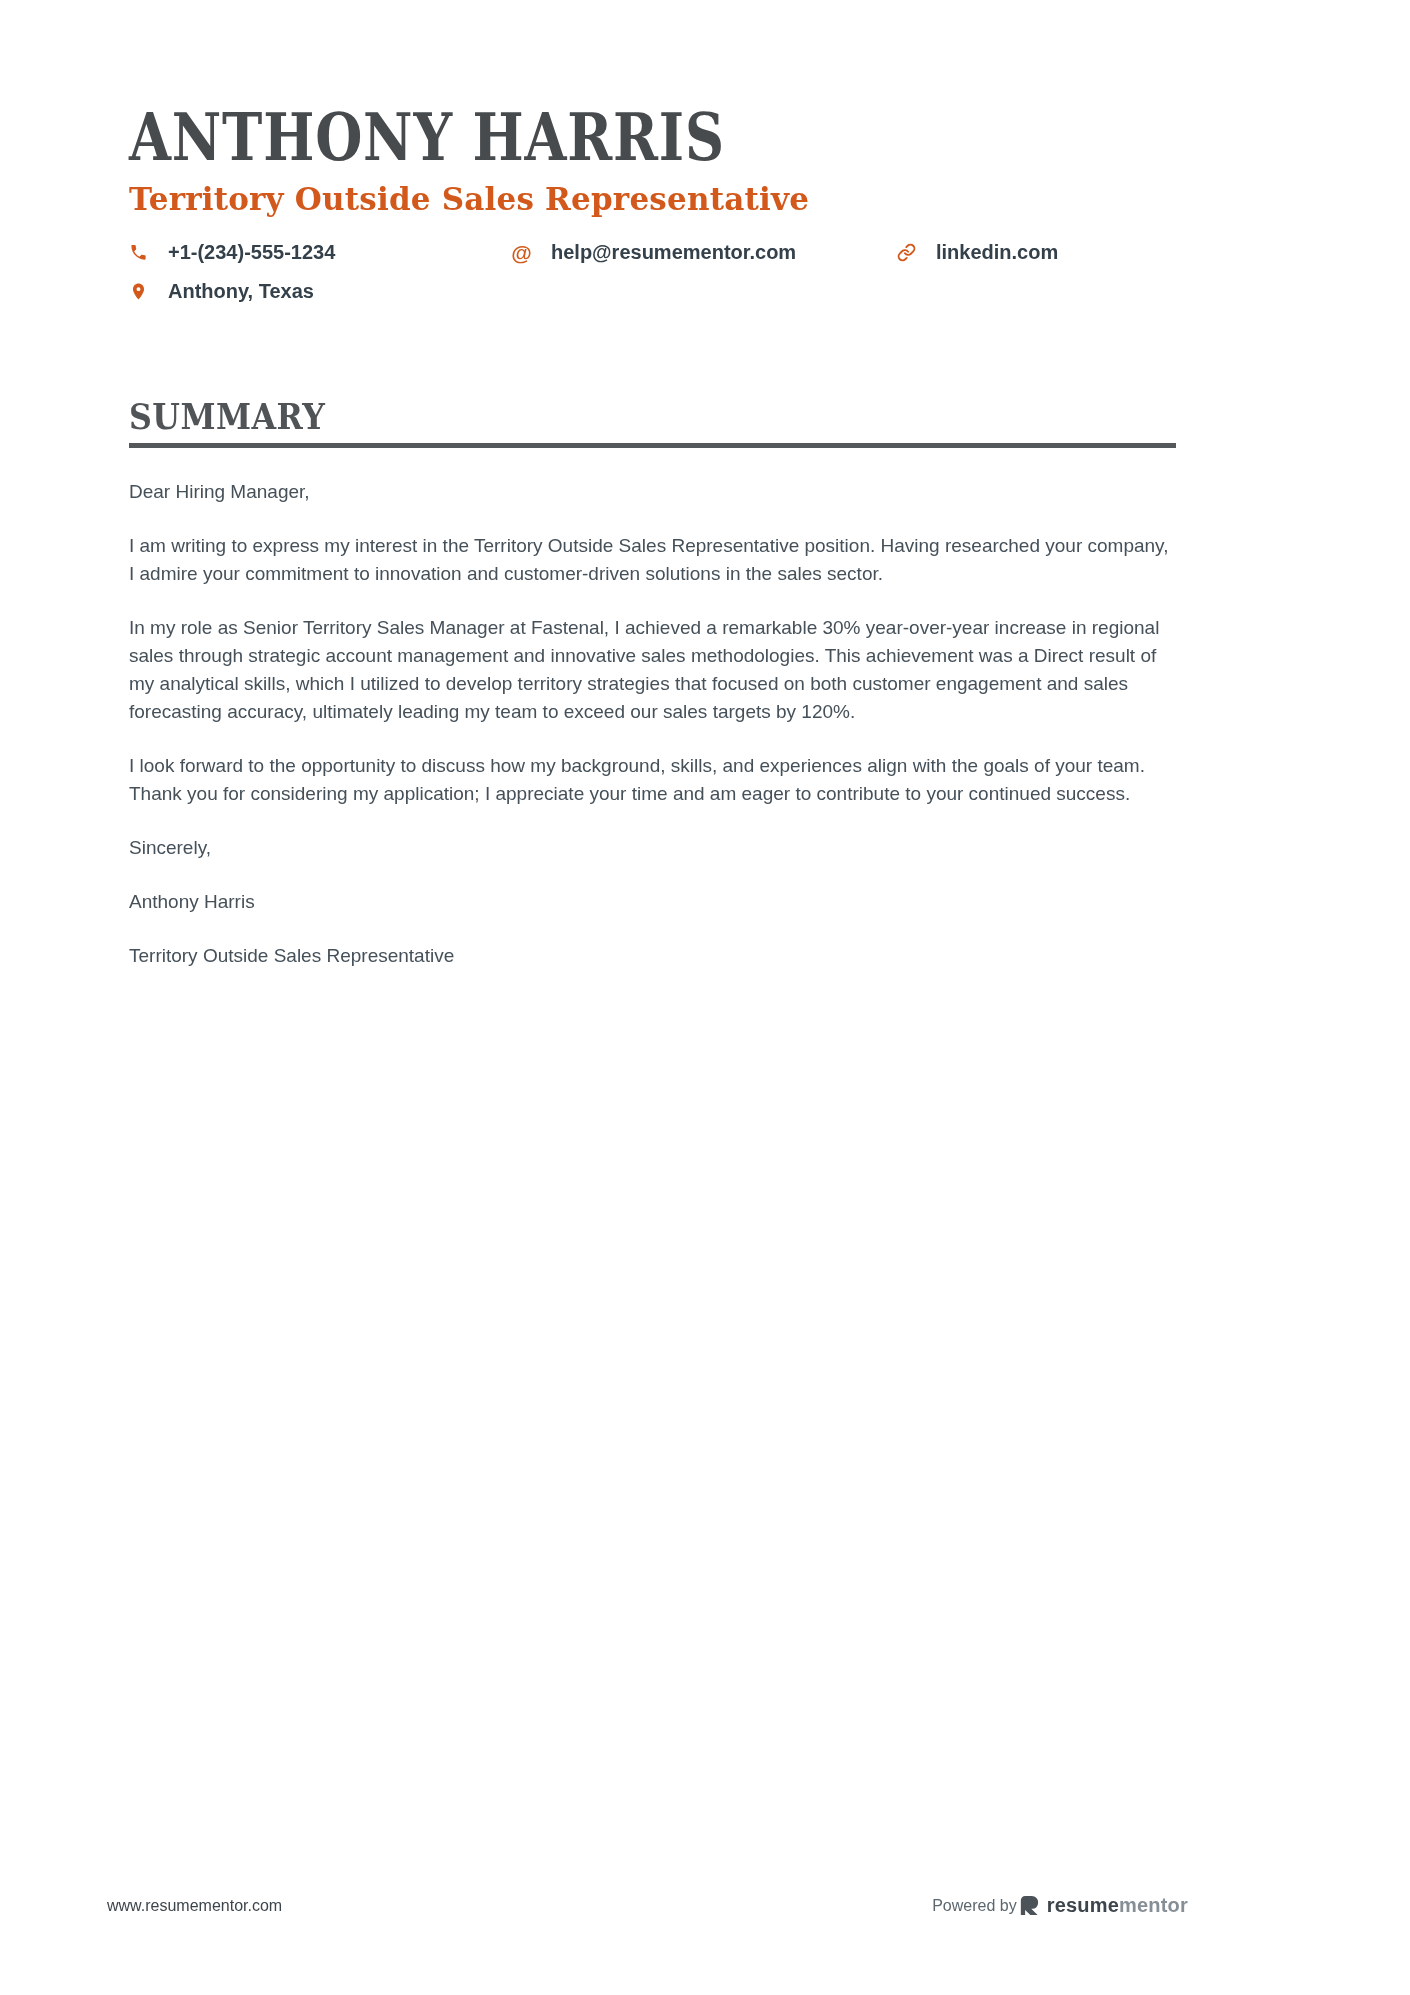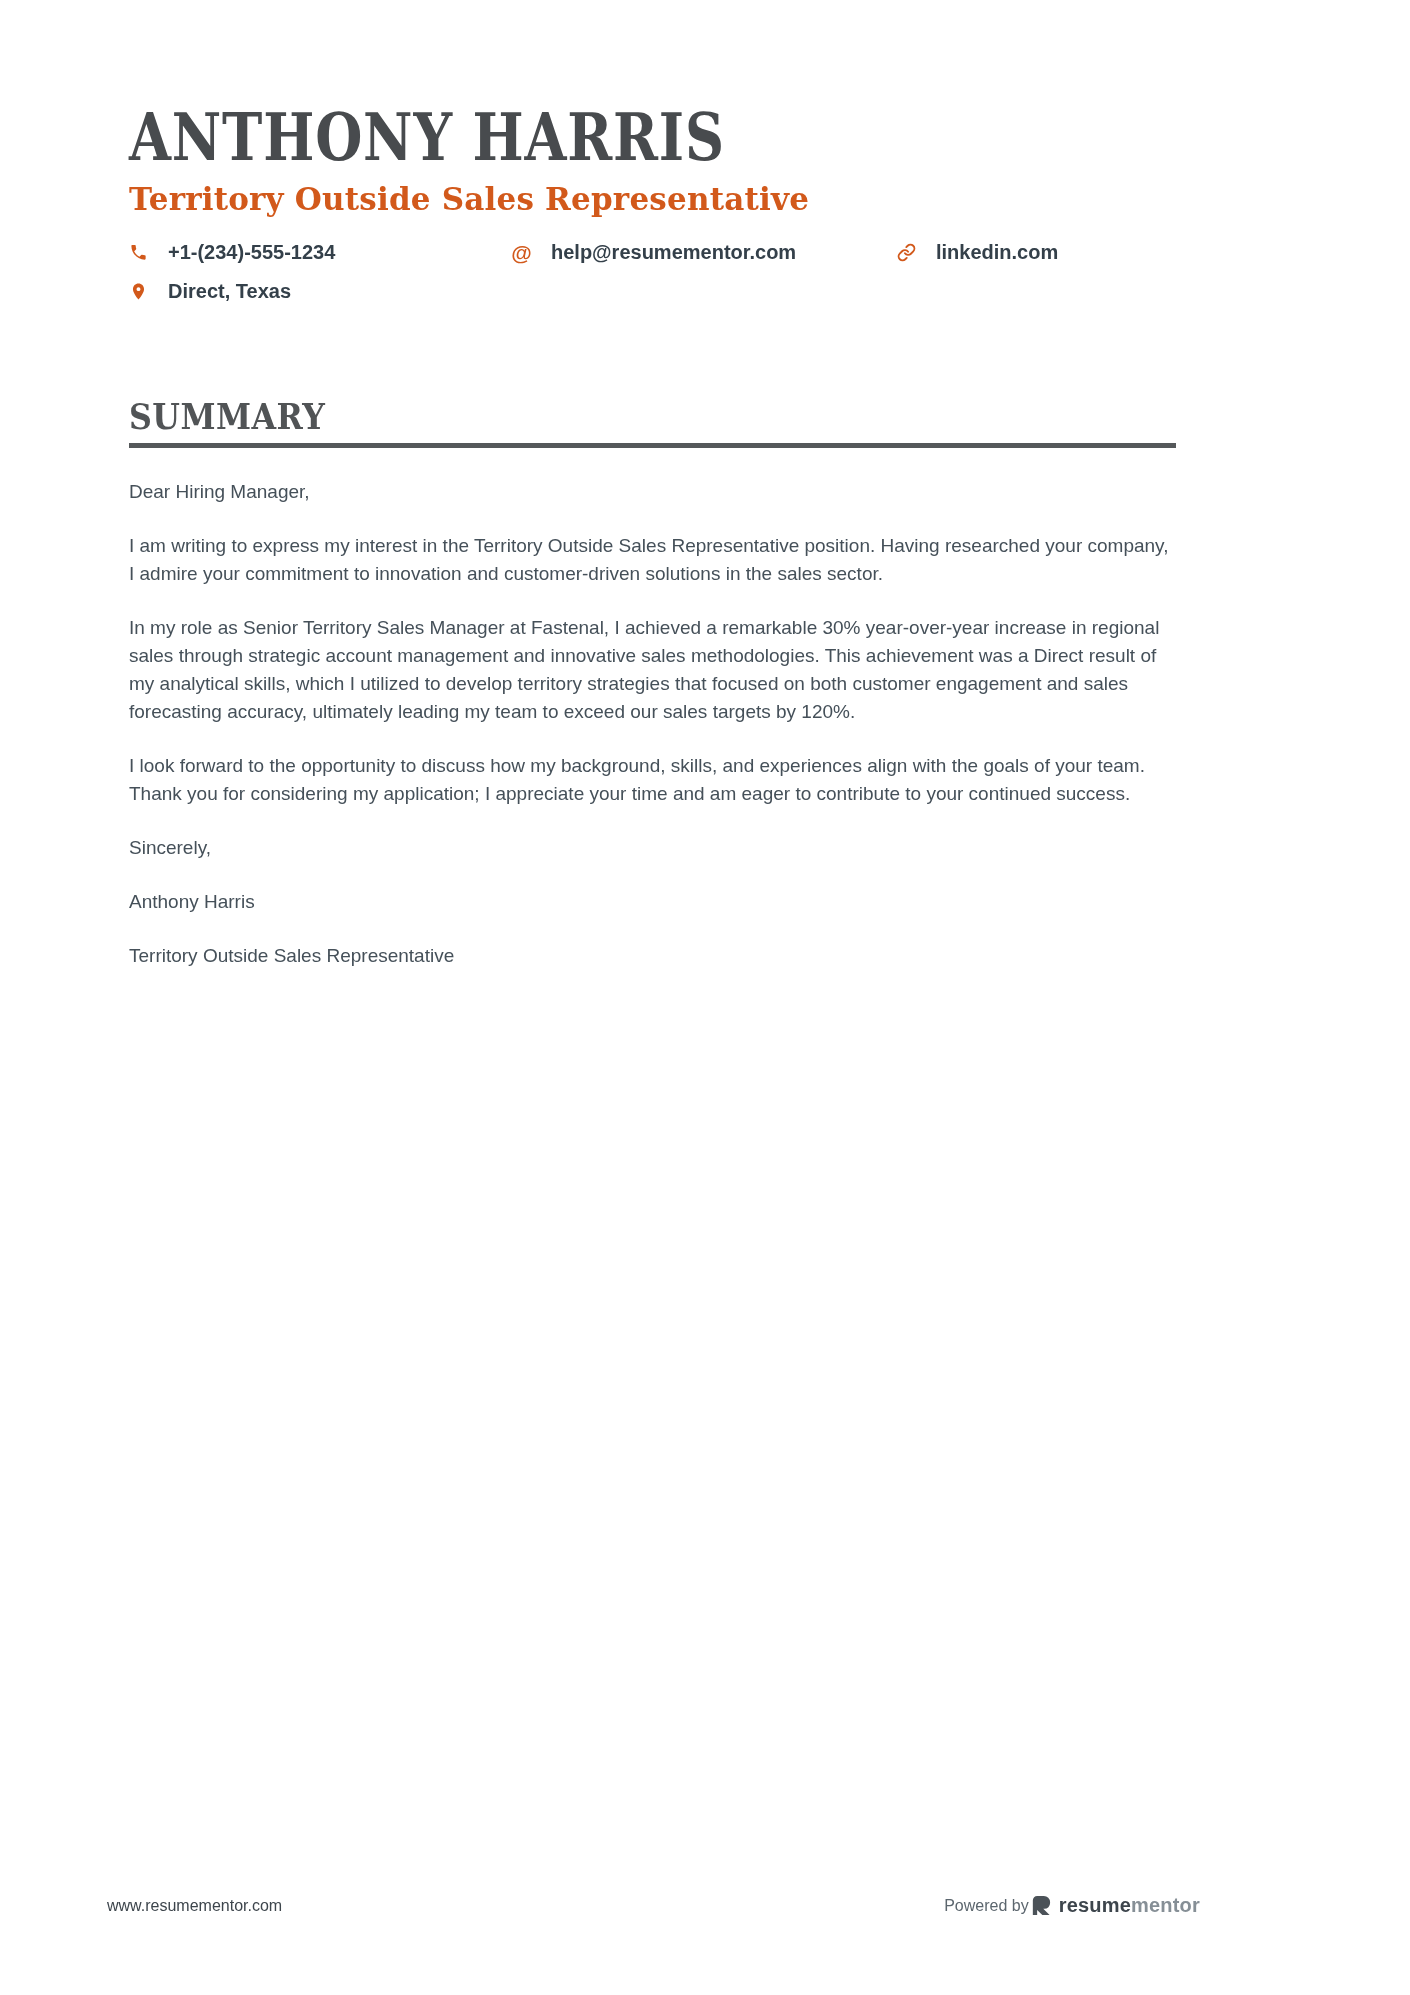--- a/index.html
+++ b/index.html
@@ -183,7 +183,7 @@
               <path d="M12 2C8.13 2 5 5.13 5 9c0 5.25 7 13 7 13s7-7.75 7-13c0-3.87-3.13-7-7-7zm0 9.5A2.5 2.5 0 1 1 12 6.5a2.5 2.5 0 0 1 0 5z"></path>
             </svg>
           </span>
-          <span>Direct, Texas</span>
+          <span>Anthony, Texas</span>
         </div>
 
       </div>

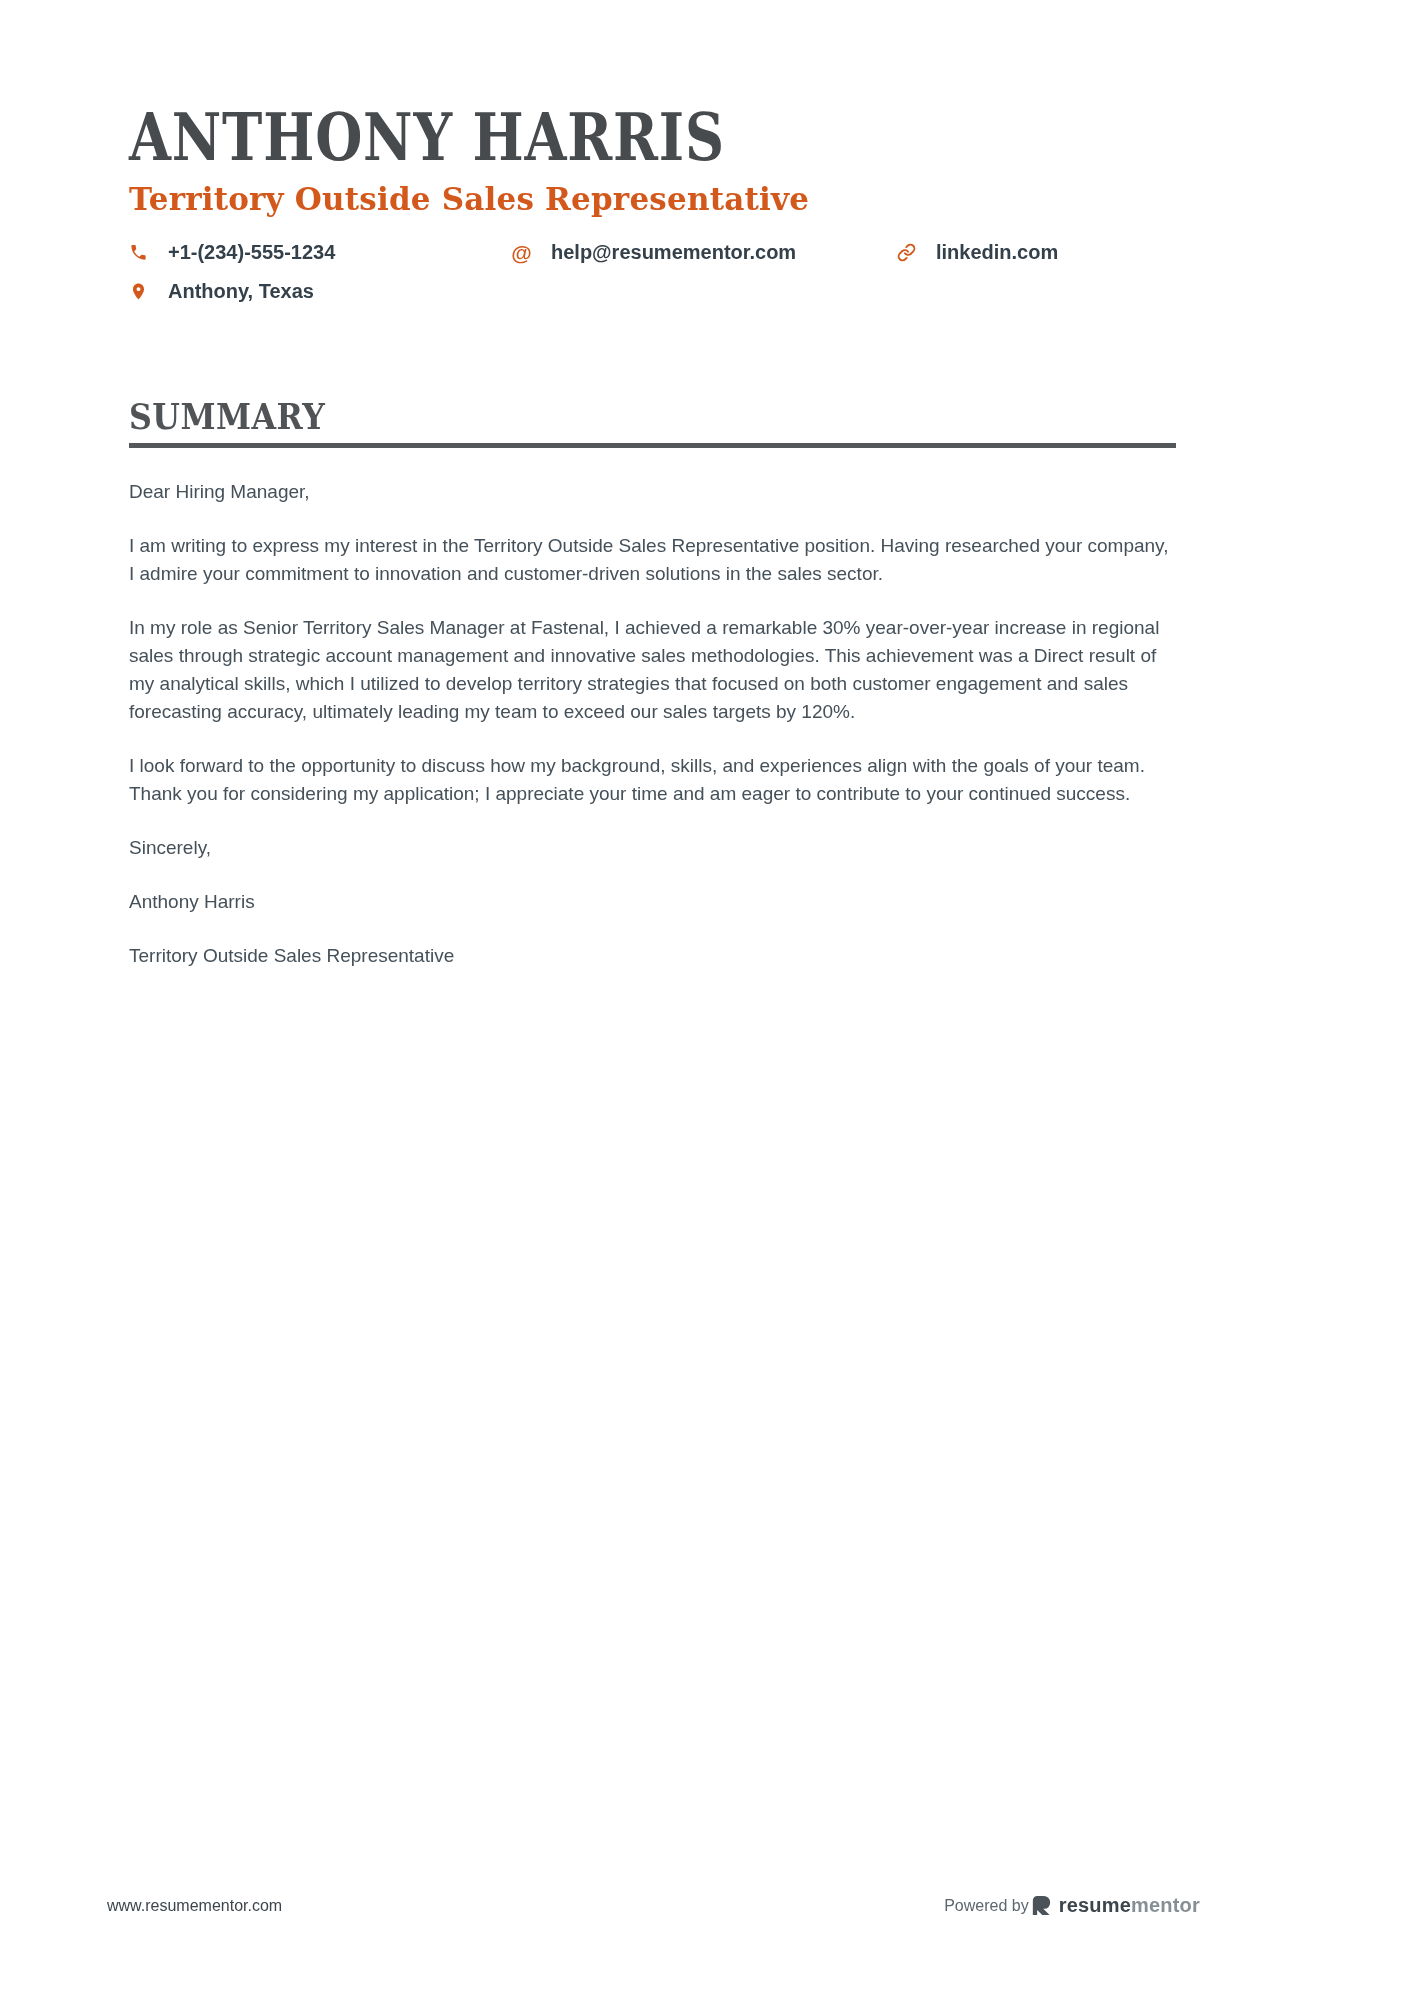--- a/index.html
+++ b/index.html
@@ -108,7 +108,7 @@
   footer.page-footer{
     position:absolute;
     left:107px;
-    right:96px;
+    right:108px;
     bottom:78px;
     display:flex;
     align-items:center;

